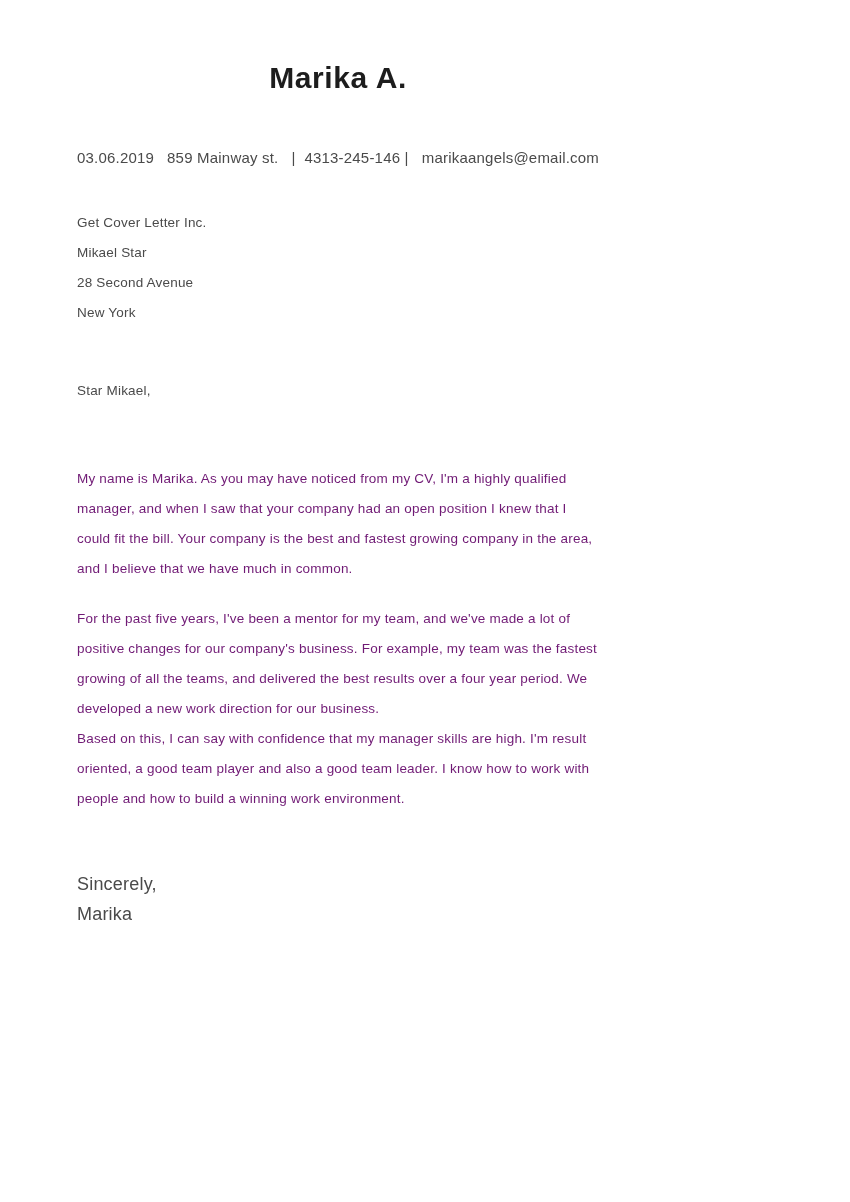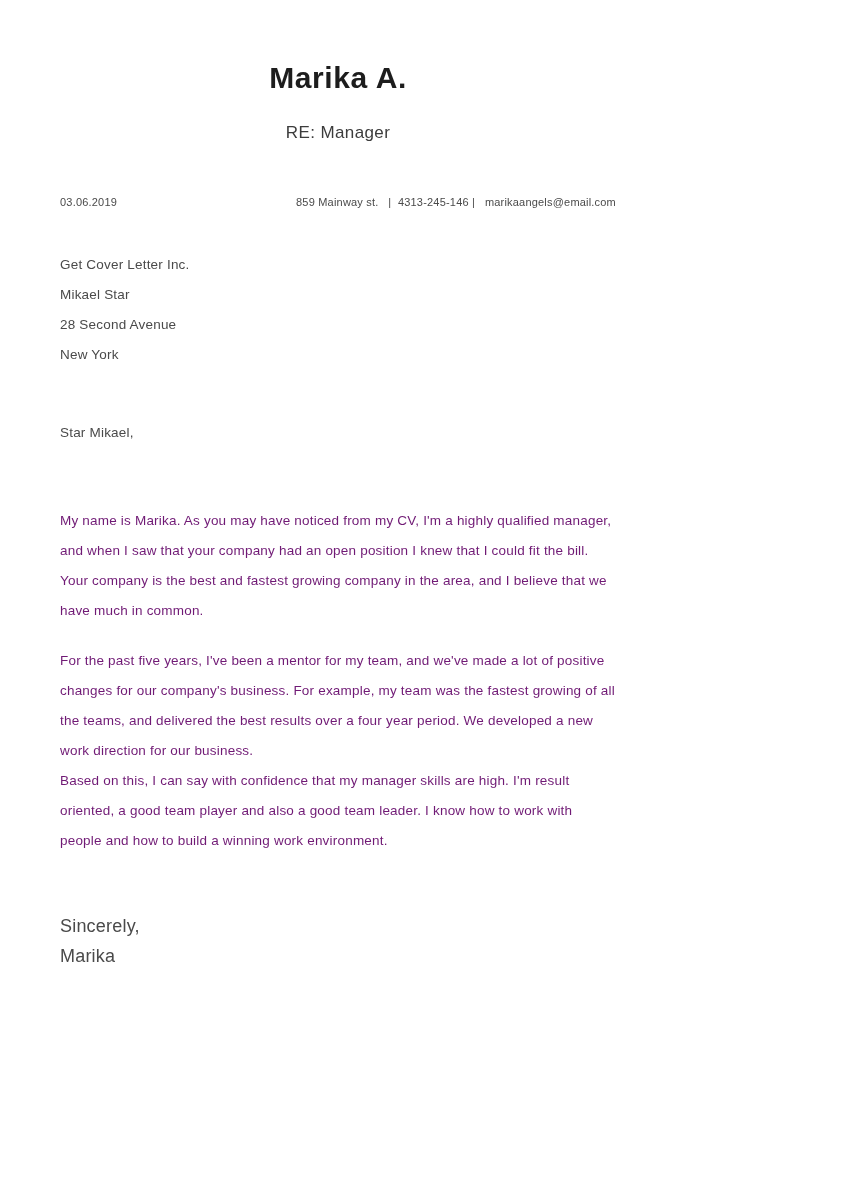--- a/index.html
+++ b/index.html
@@ -13,7 +13,7 @@
   .page {
     width: 676px;
     height: 1202px;
-    padding: 0 60px;
+    padding: 0 77px;
     position: relative;
     color: #4a4a4a;
   }

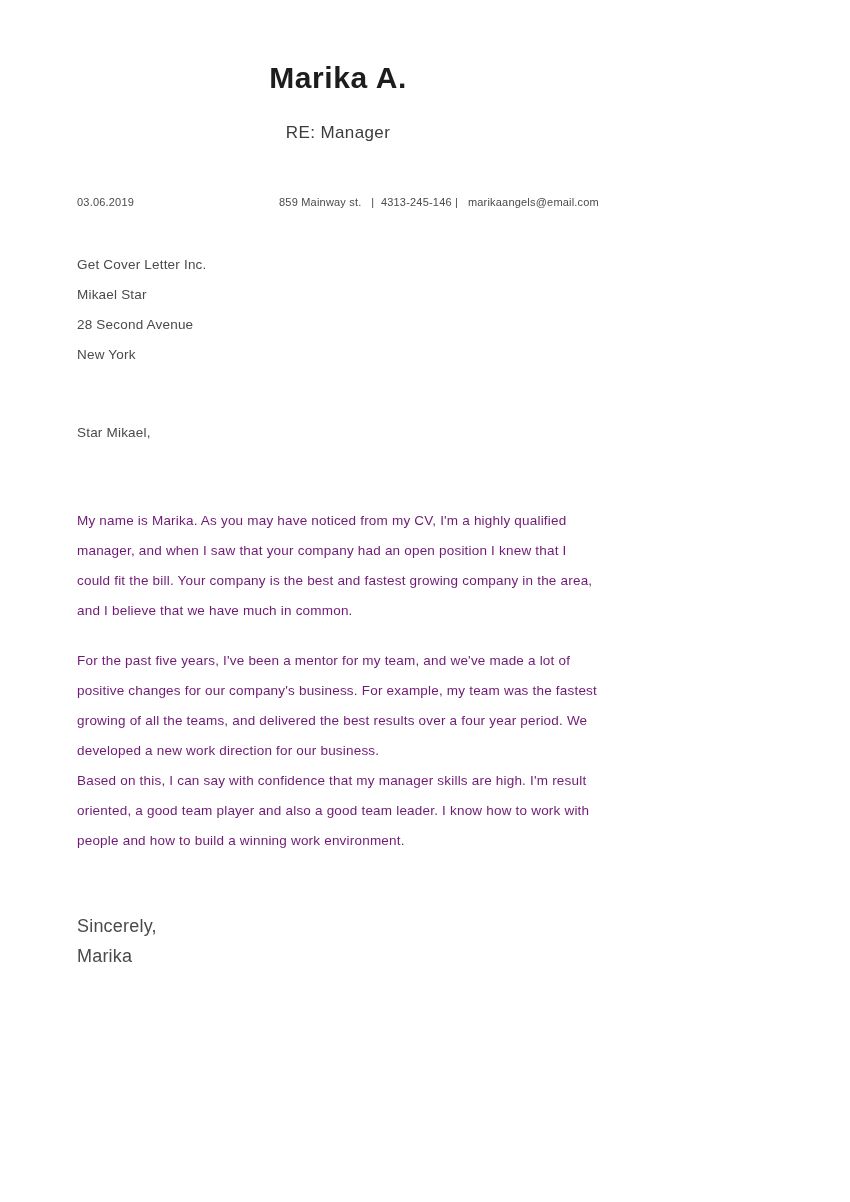--- a/index.html
+++ b/index.html
@@ -80,7 +80,6 @@
 
   <div class="letter-header">
     <div class="letter-title">Marika A.</div>
-    <div class="letter-subject">RE: Manager</div>
   </div>
 
   <div class="meta-row">

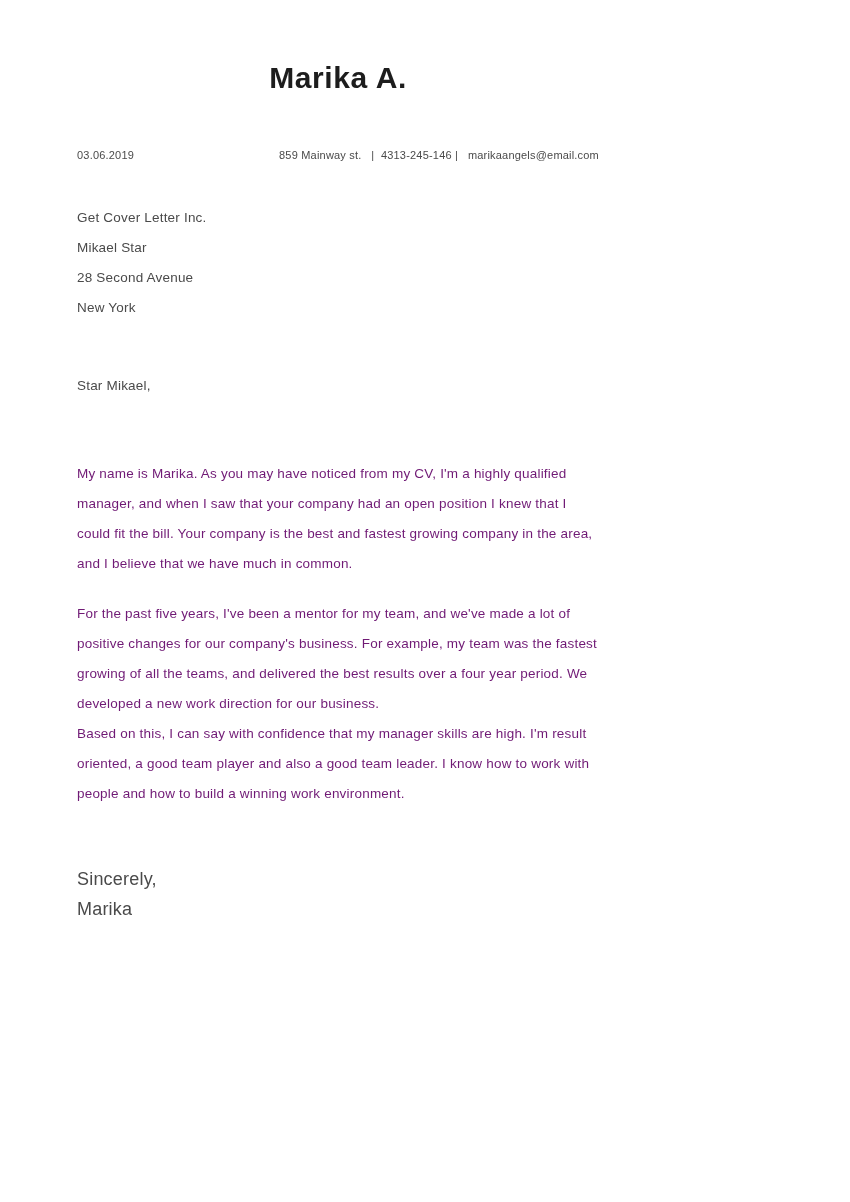--- a/index.html
+++ b/index.html
@@ -40,7 +40,7 @@
     display: flex;
     justify-content: space-between;
     align-items: baseline;
-    font-size: 11px;
+    font-size: 15px;
     color: #4a4a4a;
     letter-spacing: 0.2px;
   }

